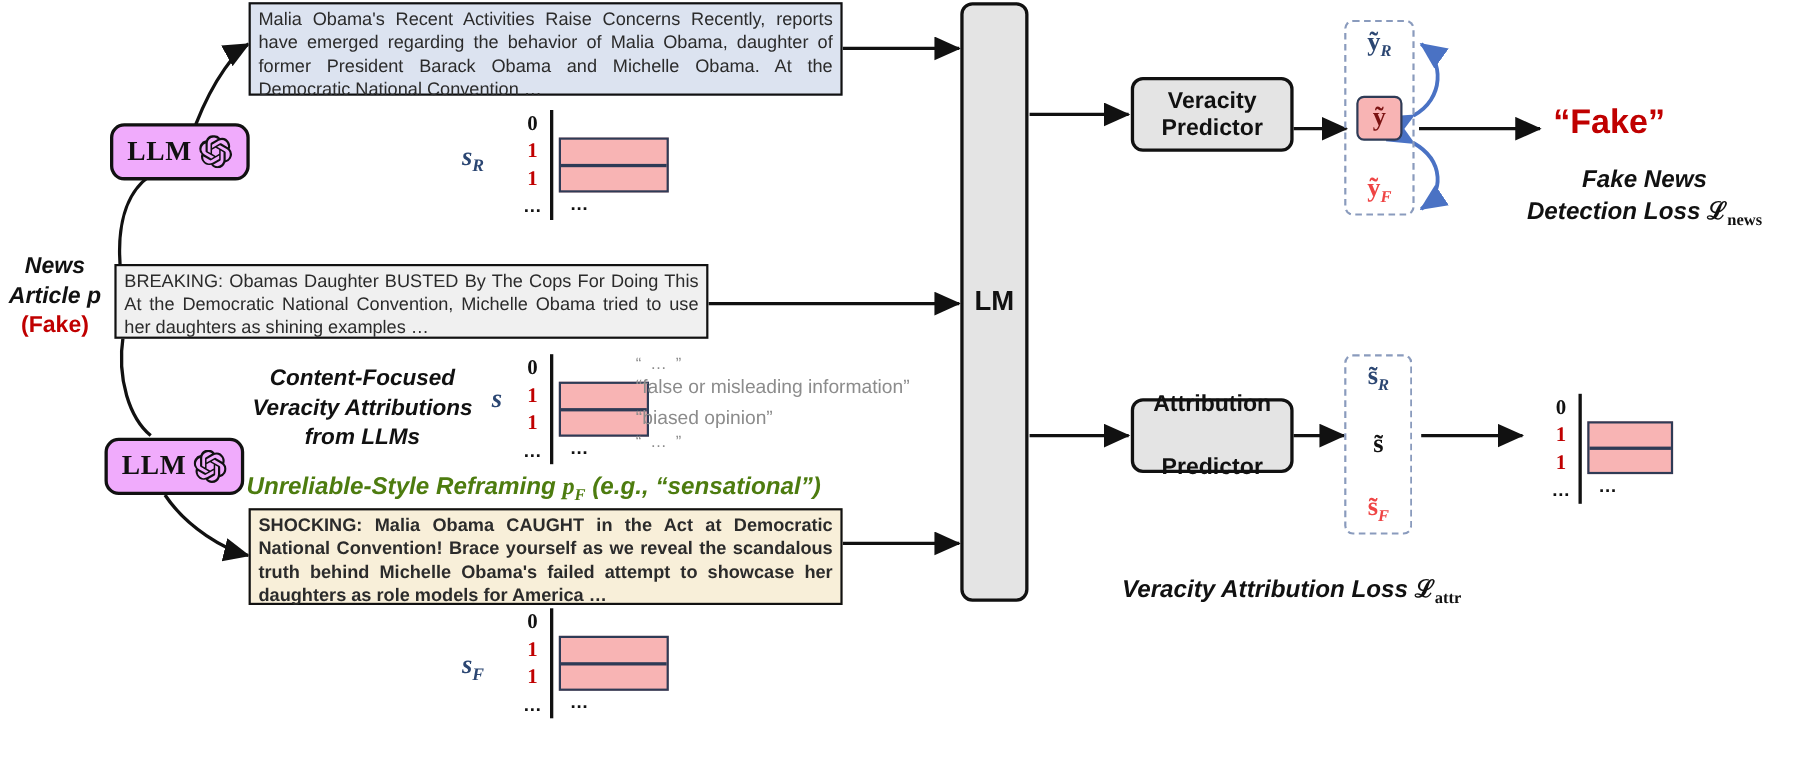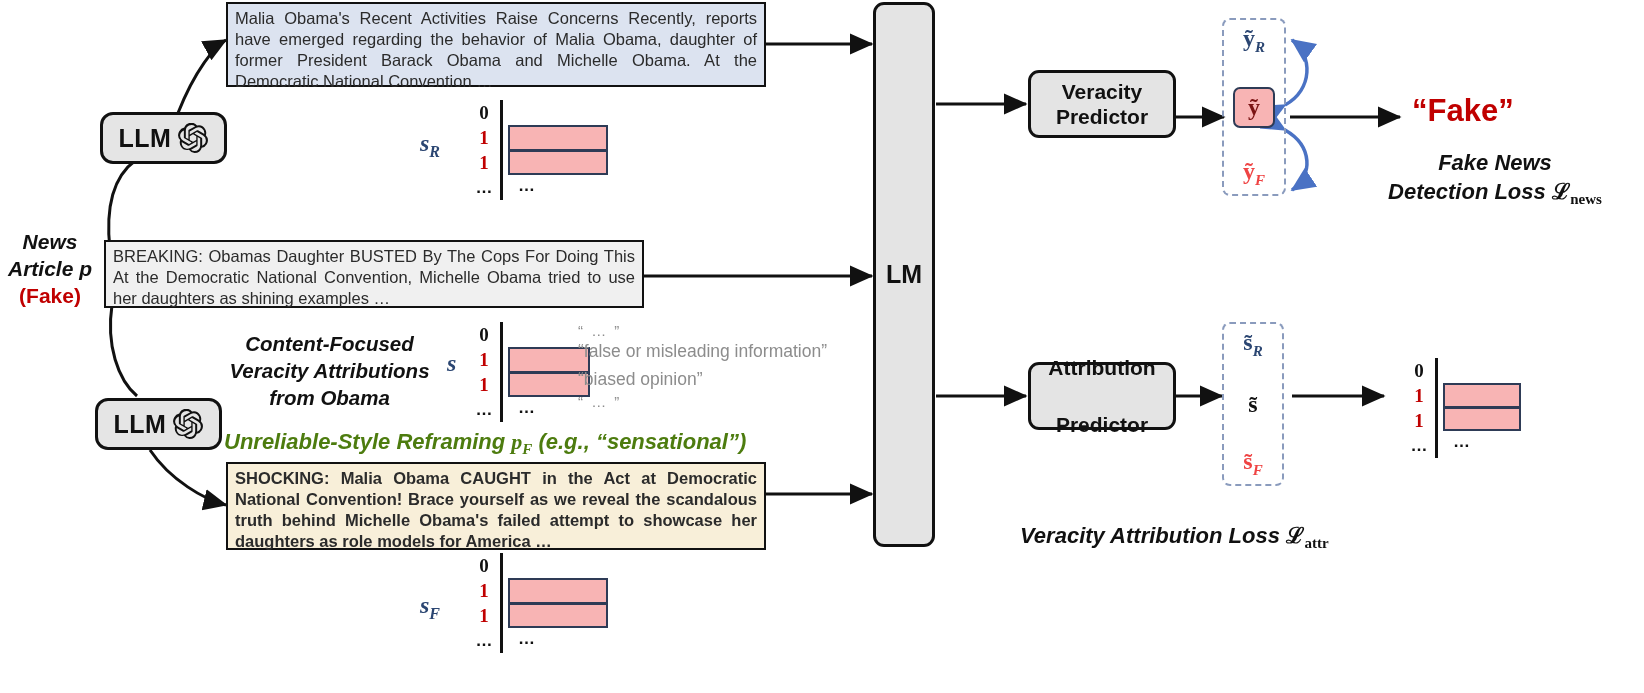--- a/index.html
+++ b/index.html
@@ -36,7 +36,7 @@
   .llm-box {
     border: 3px solid #111111;
     border-radius: 13px;
-    background: #e5e5e5;
+    background: #f0abfc;
     display: flex;
     align-items: center;
     justify-content: center;
@@ -45,6 +45,7 @@
     font-size: 25px;
     color: #111;
     letter-spacing: .5px;
+    font-family: Liberation Serif, serif;
   }
   .openai-logo { display:block; }
 

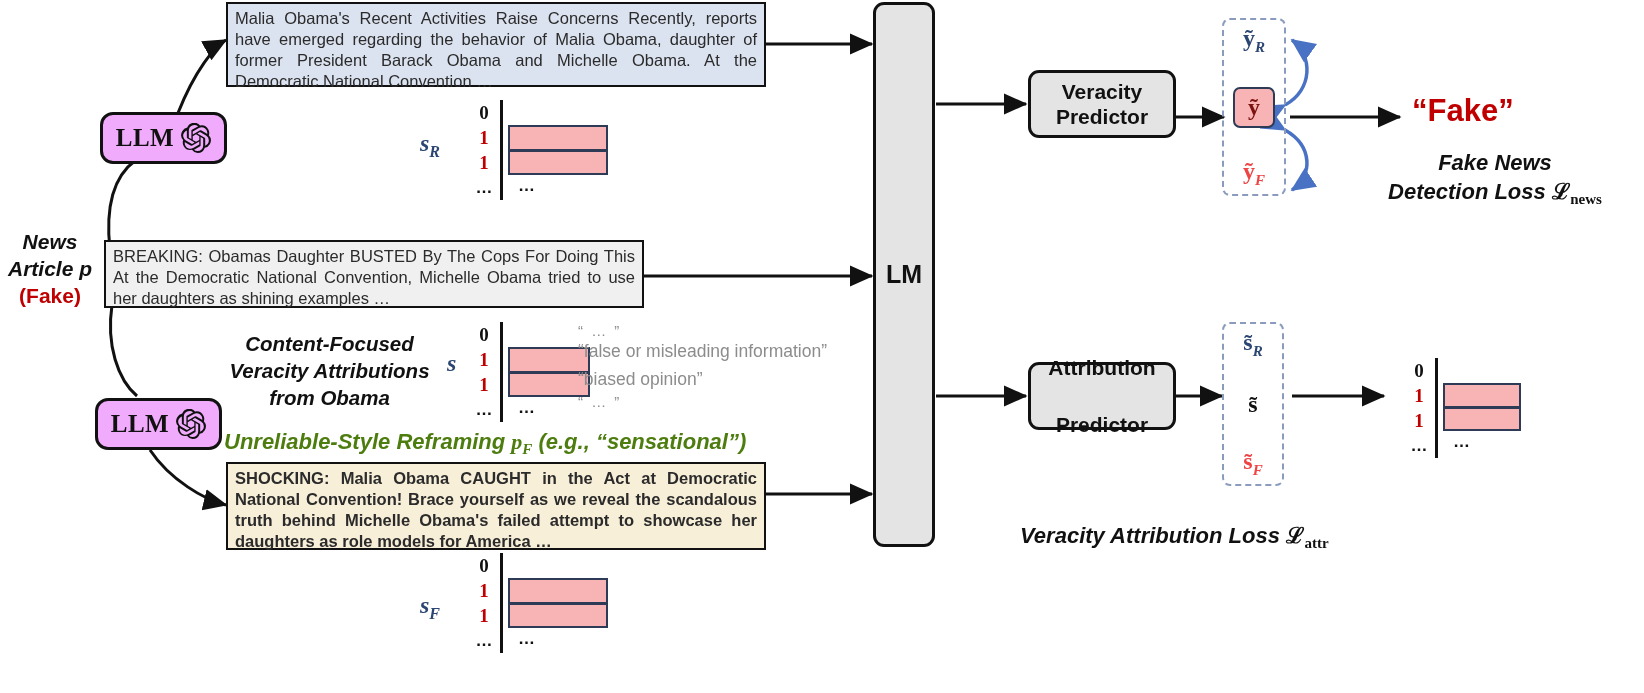--- a/index.html
+++ b/index.html
@@ -300,7 +300,7 @@
   <div class="lbl-italic-bold" style="left:222px; top:330px; width:215px; font-size:20.5px;">
     <div>Content-Focused</div>
     <div>Veracity Attributions</div>
-    <div>from Obama</div>
+    <div>from LLMs</div>
   </div>
 
   <div class="vec-label" style="left:447px; top:350px; font-size:24px;">

